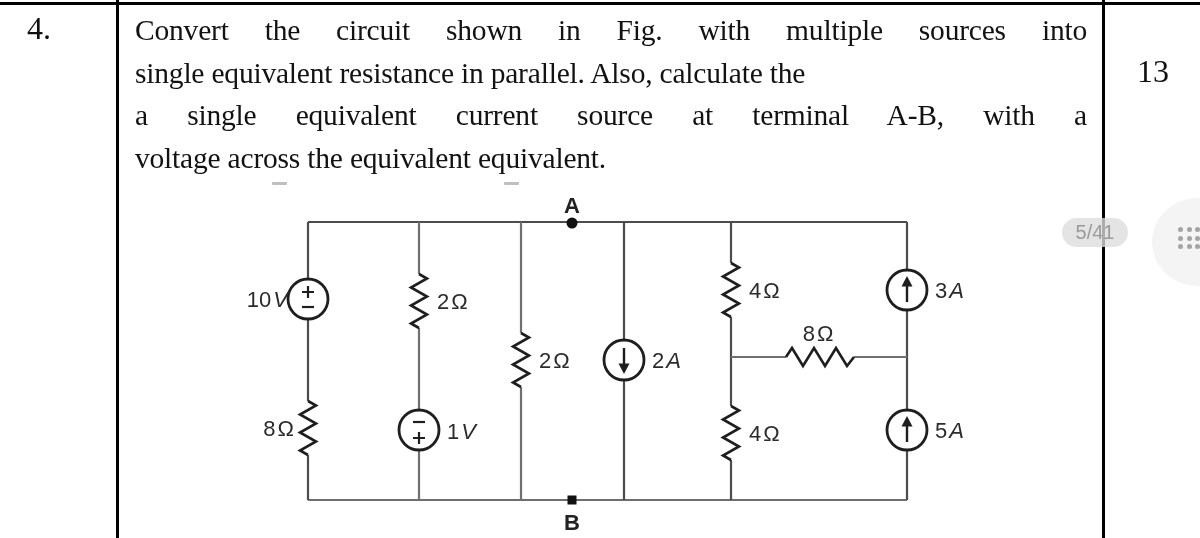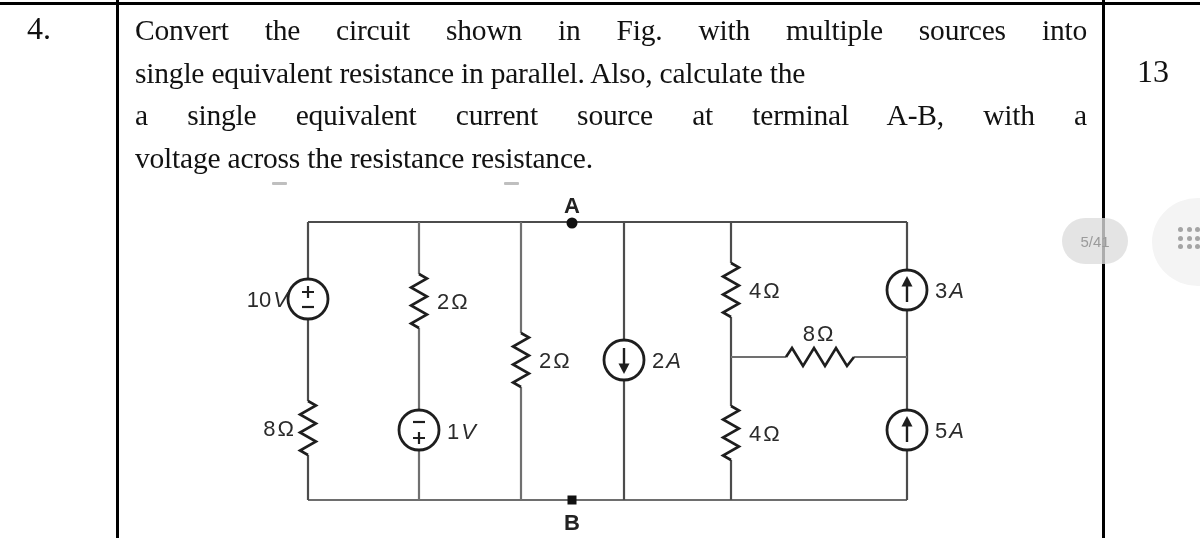--- a/index.html
+++ b/index.html
@@ -51,7 +51,7 @@
     <div class="qline just">Convert the circuit shown in Fig. with multiple sources into</div>
     <div class="qline">single equivalent resistance in parallel. Also, calculate the</div>
     <div class="qline just">a single equivalent current source at terminal A-B, with a</div>
-    <div class="qline">voltage across the resistance resistance.</div>
+    <div class="qline">voltage across the equivalent equivalent.</div>
   </div>
 
   <div class="dash" style="left:272px;top:182px;"></div>

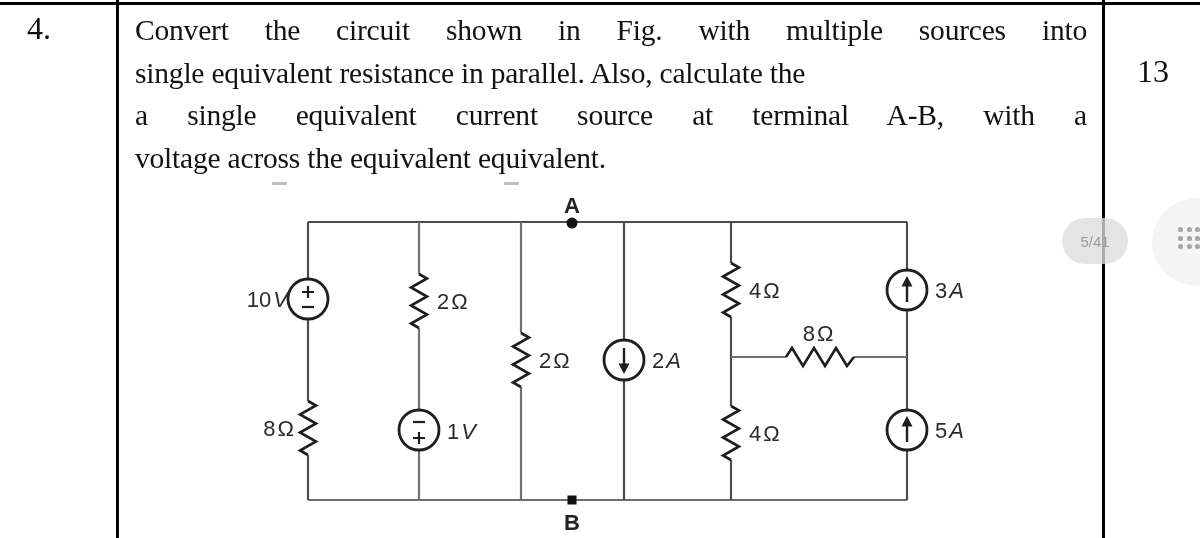--- a/index.html
+++ b/index.html
@@ -26,9 +26,9 @@
   .clabel .it{font-style:italic;}
   .tlabel{font-family:"Liberation Sans",sans-serif;font-size:22px;font-weight:700;fill:#222;}
   
-  .pill{position:absolute;left:1062px;top:218px;width:66px;height:46px;border-radius:23px;
+  .pill{position:absolute;left:1062px;top:218px;width:66px;height:29px;border-radius:23px;
         background:rgba(221,221,221,0.78);z-index:5;display:flex;align-items:center;justify-content:center;
-        font-family:"Liberation Sans",sans-serif;font-size:15px;color:#9b9b9b;}
+        font-family:"Liberation Sans",sans-serif;font-size:20px;color:#9b9b9b;}
   .dots-bg{position:absolute;left:1152px;top:198px;width:92px;height:88px;border-radius:50%;
         background:#f4f4f4;z-index:4;}
   .dots-grid{position:absolute;left:1178px;top:227px;z-index:6;display:grid;

